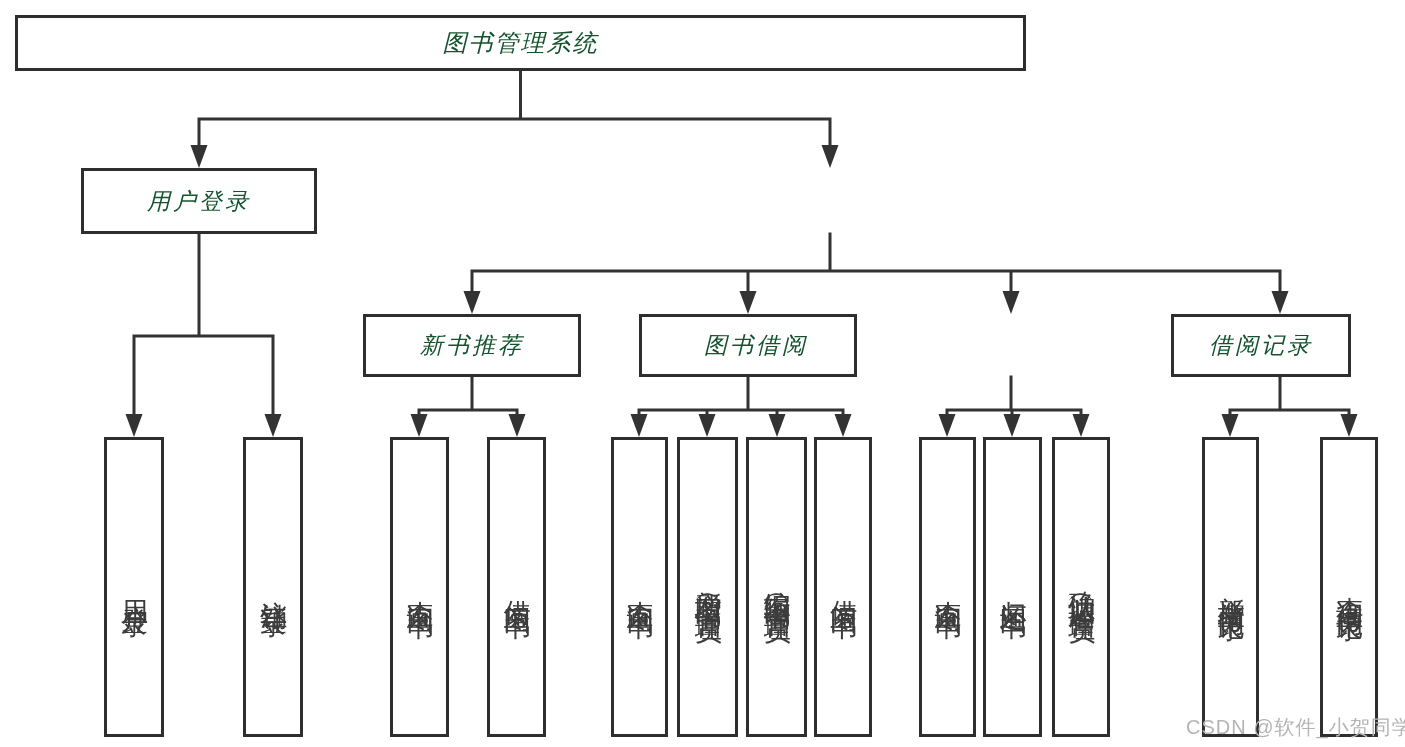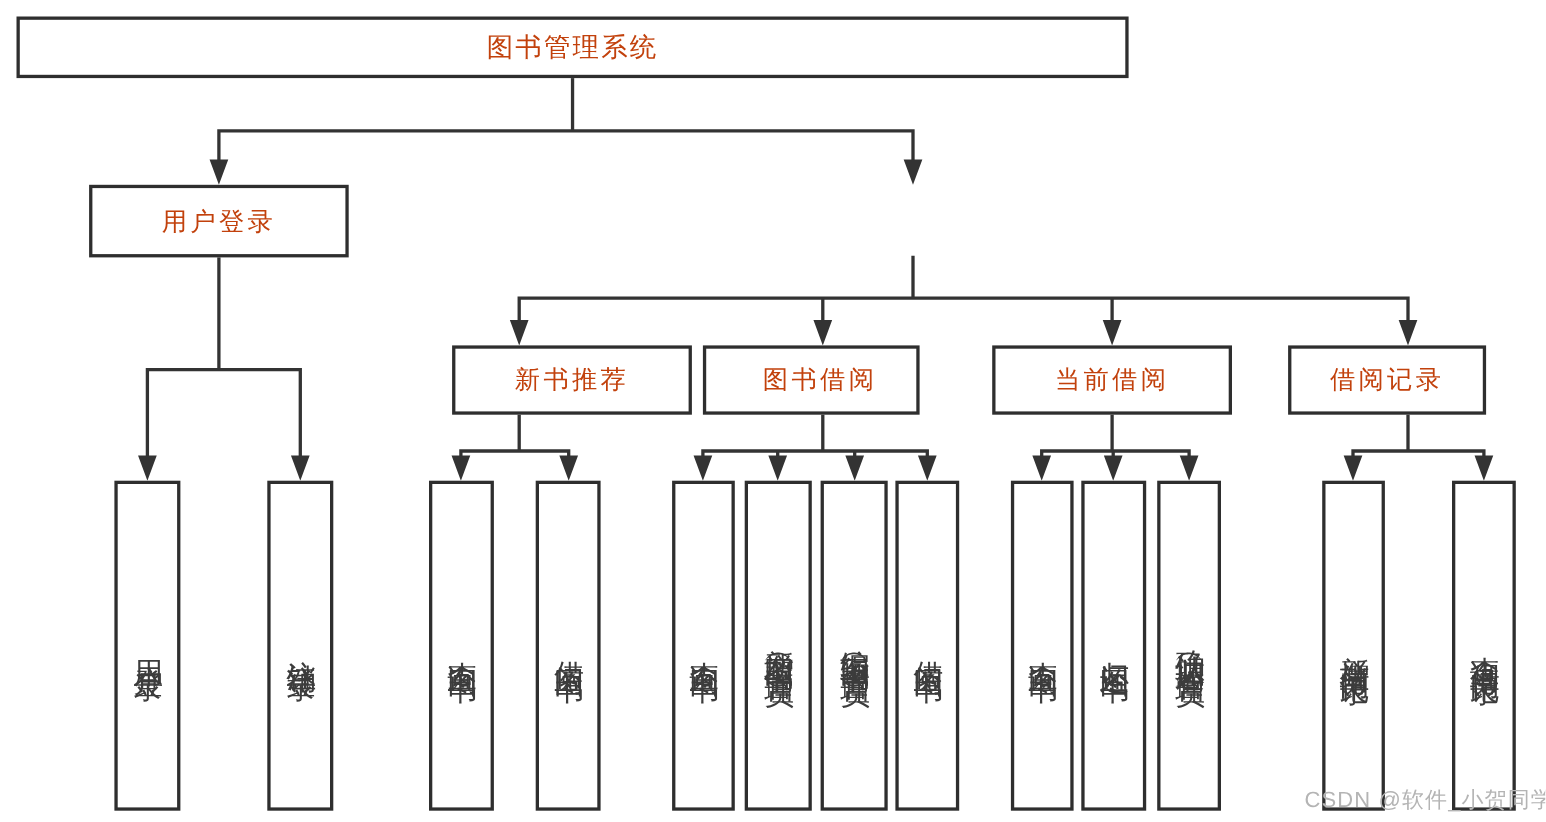--- a/index.html
+++ b/index.html
@@ -25,8 +25,9 @@
     display: flex;
     align-items: center;
     justify-content: center;
-    color: #c2410c;
+    color: #14532d;
     white-space: nowrap;
+    font-style: italic;
   }
   .root-node { font-size: 24px; letter-spacing: 2px; }
   .lvl2-node { font-size: 23px; letter-spacing: 3px; }

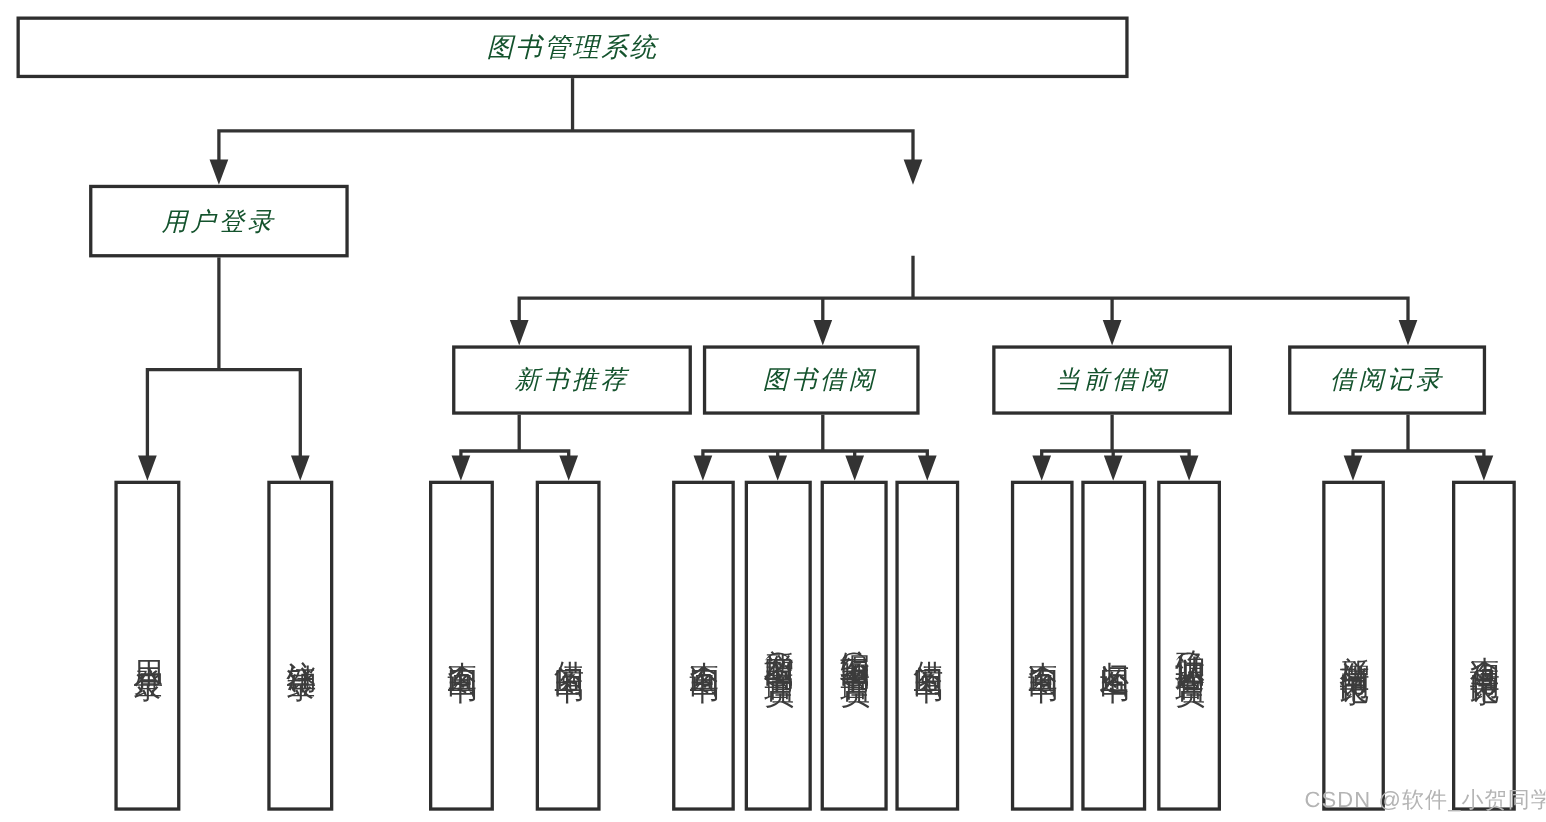--- a/index.html
+++ b/index.html
@@ -87,7 +87,7 @@
 
   <div class="hnode lvl2-node" style="left:81px; top:168px; width:236px; height:66px;">用户登录</div>
 
-  <div class="hnode lvl3-node" style="left:363px; top:314px; width:218px; height:63px;margin-left:48px;">新书推荐</div>
+  <div class="hnode lvl3-node" style="left:363px; top:314px; width:218px; height:63px;">新书推荐</div>
   <div class="hnode lvl3-node" style="left:639px; top:314px; width:197px; height:63px;padding-left:16px;">图书借阅</div>
   <div class="hnode lvl3-node" style="left:902px; top:314px; width:218px; height:63px;">当前借阅</div>
   <div class="hnode lvl3-node" style="left:1171px; top:314px; width:180px; height:63px;">借阅记录</div>

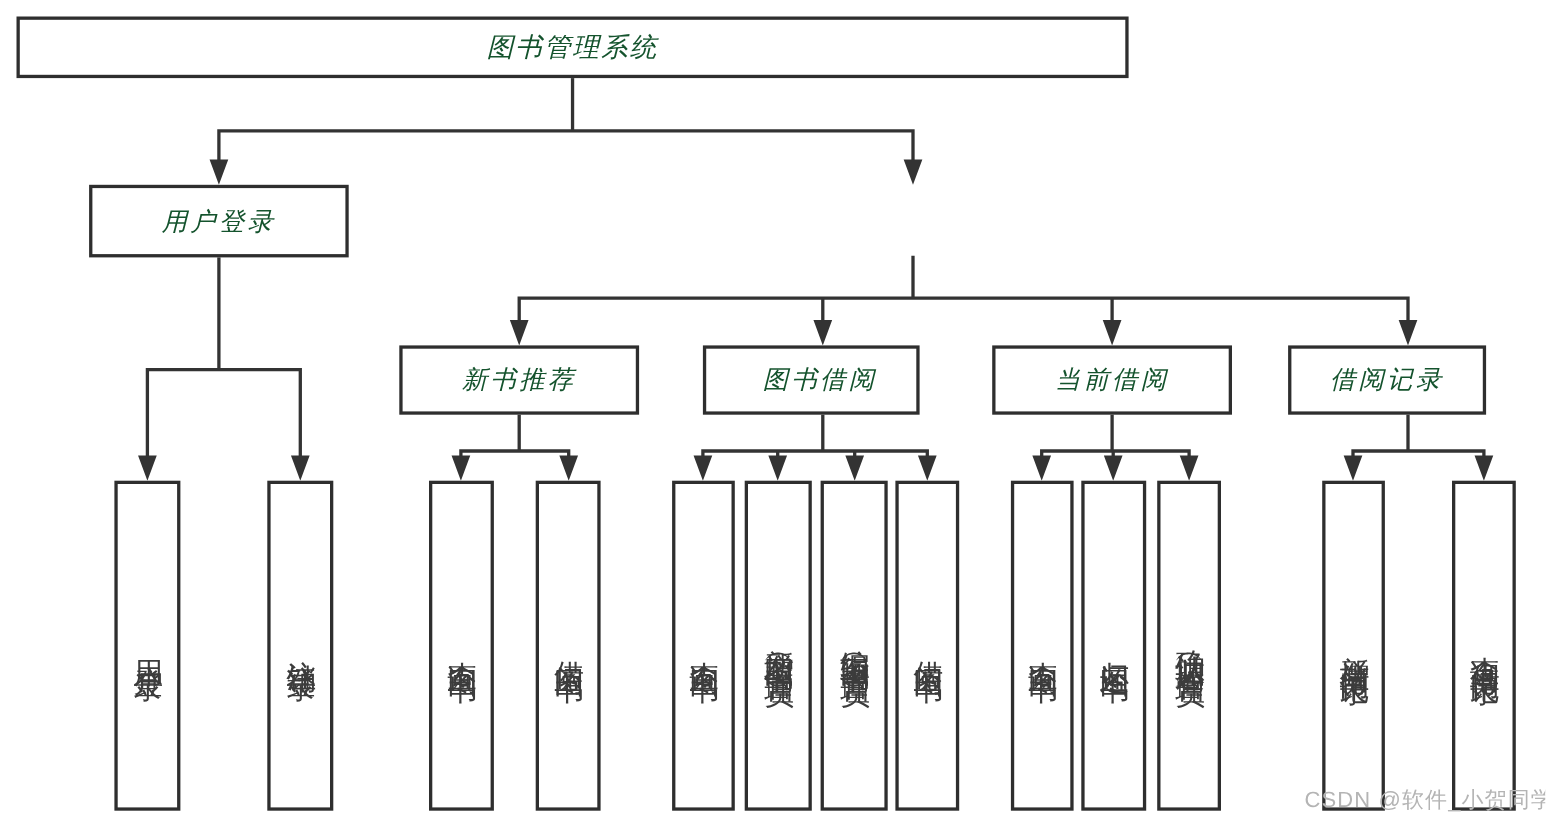--- a/index.html
+++ b/index.html
@@ -88,7 +88,7 @@
   <div class="hnode lvl2-node" style="left:81px; top:168px; width:236px; height:66px;">用户登录</div>
 
   <div class="hnode lvl3-node" style="left:363px; top:314px; width:218px; height:63px;">新书推荐</div>
-  <div class="hnode lvl3-node" style="left:639px; top:314px; width:197px; height:63px;padding-left:16px;">图书借阅</div>
+  <div class="hnode lvl3-node" style="left:639px; top:314px; width:218px; height:63px;padding-left:16px;">图书借阅</div>
   <div class="hnode lvl3-node" style="left:902px; top:314px; width:218px; height:63px;">当前借阅</div>
   <div class="hnode lvl3-node" style="left:1171px; top:314px; width:180px; height:63px;">借阅记录</div>
 

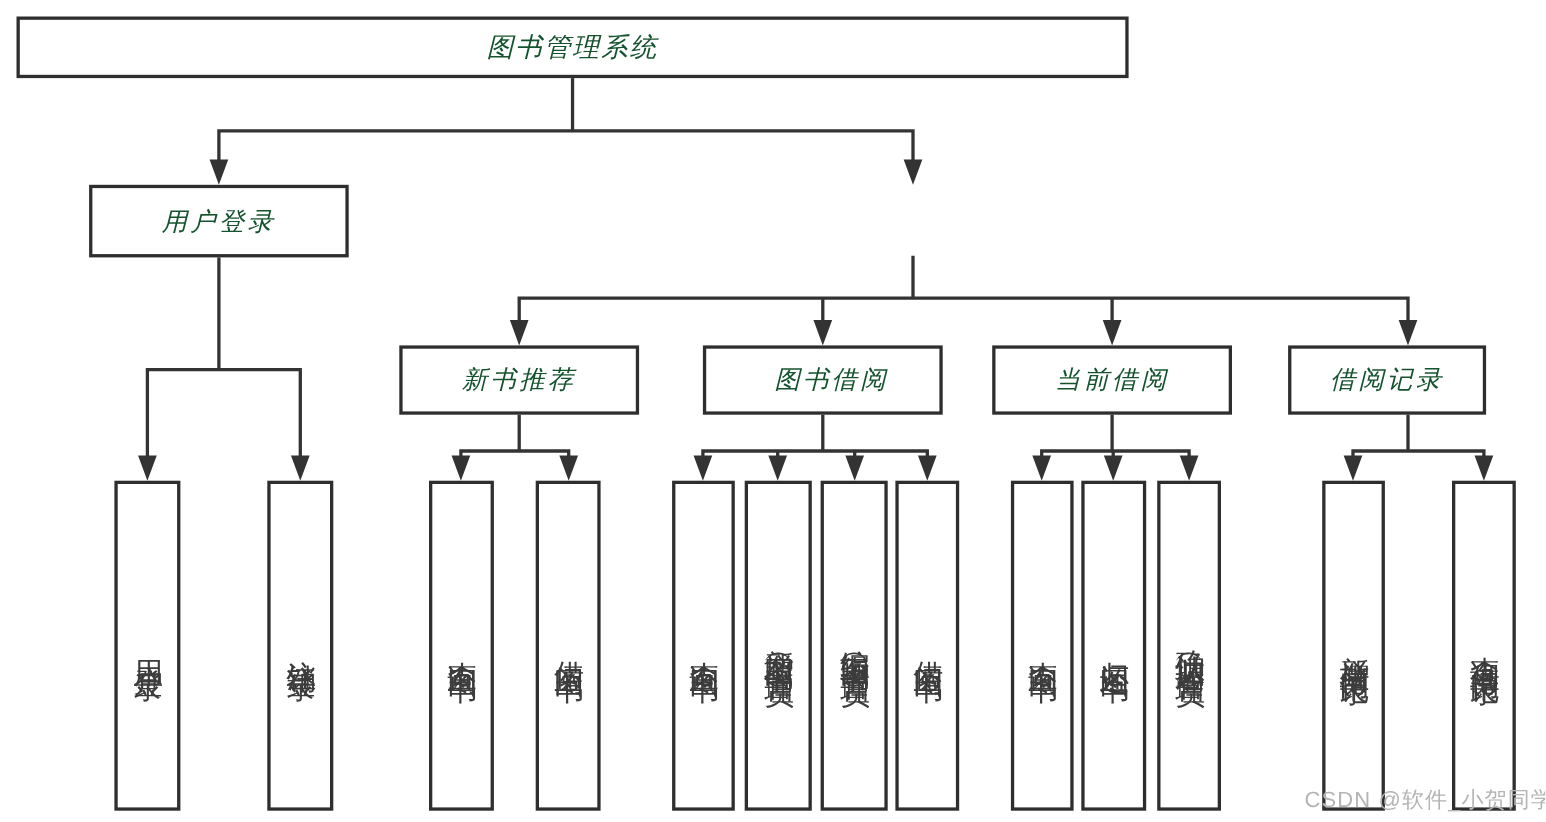--- a/index.html
+++ b/index.html
@@ -89,7 +89,6 @@
 
   <div class="hnode lvl3-node" style="left:363px; top:314px; width:218px; height:63px;">新书推荐</div>
   <div class="hnode lvl3-node" style="left:639px; top:314px; width:218px; height:63px;padding-left:16px;">图书借阅</div>
-  <div class="hnode lvl3-node" style="left:902px; top:314px; width:218px; height:63px;">当前借阅</div>
   <div class="hnode lvl3-node" style="left:1171px; top:314px; width:180px; height:63px;">借阅记录</div>
 
   <div class="vnode" style="left:104px; top:437px; width:60px; height:300px;">用户登录</div>

